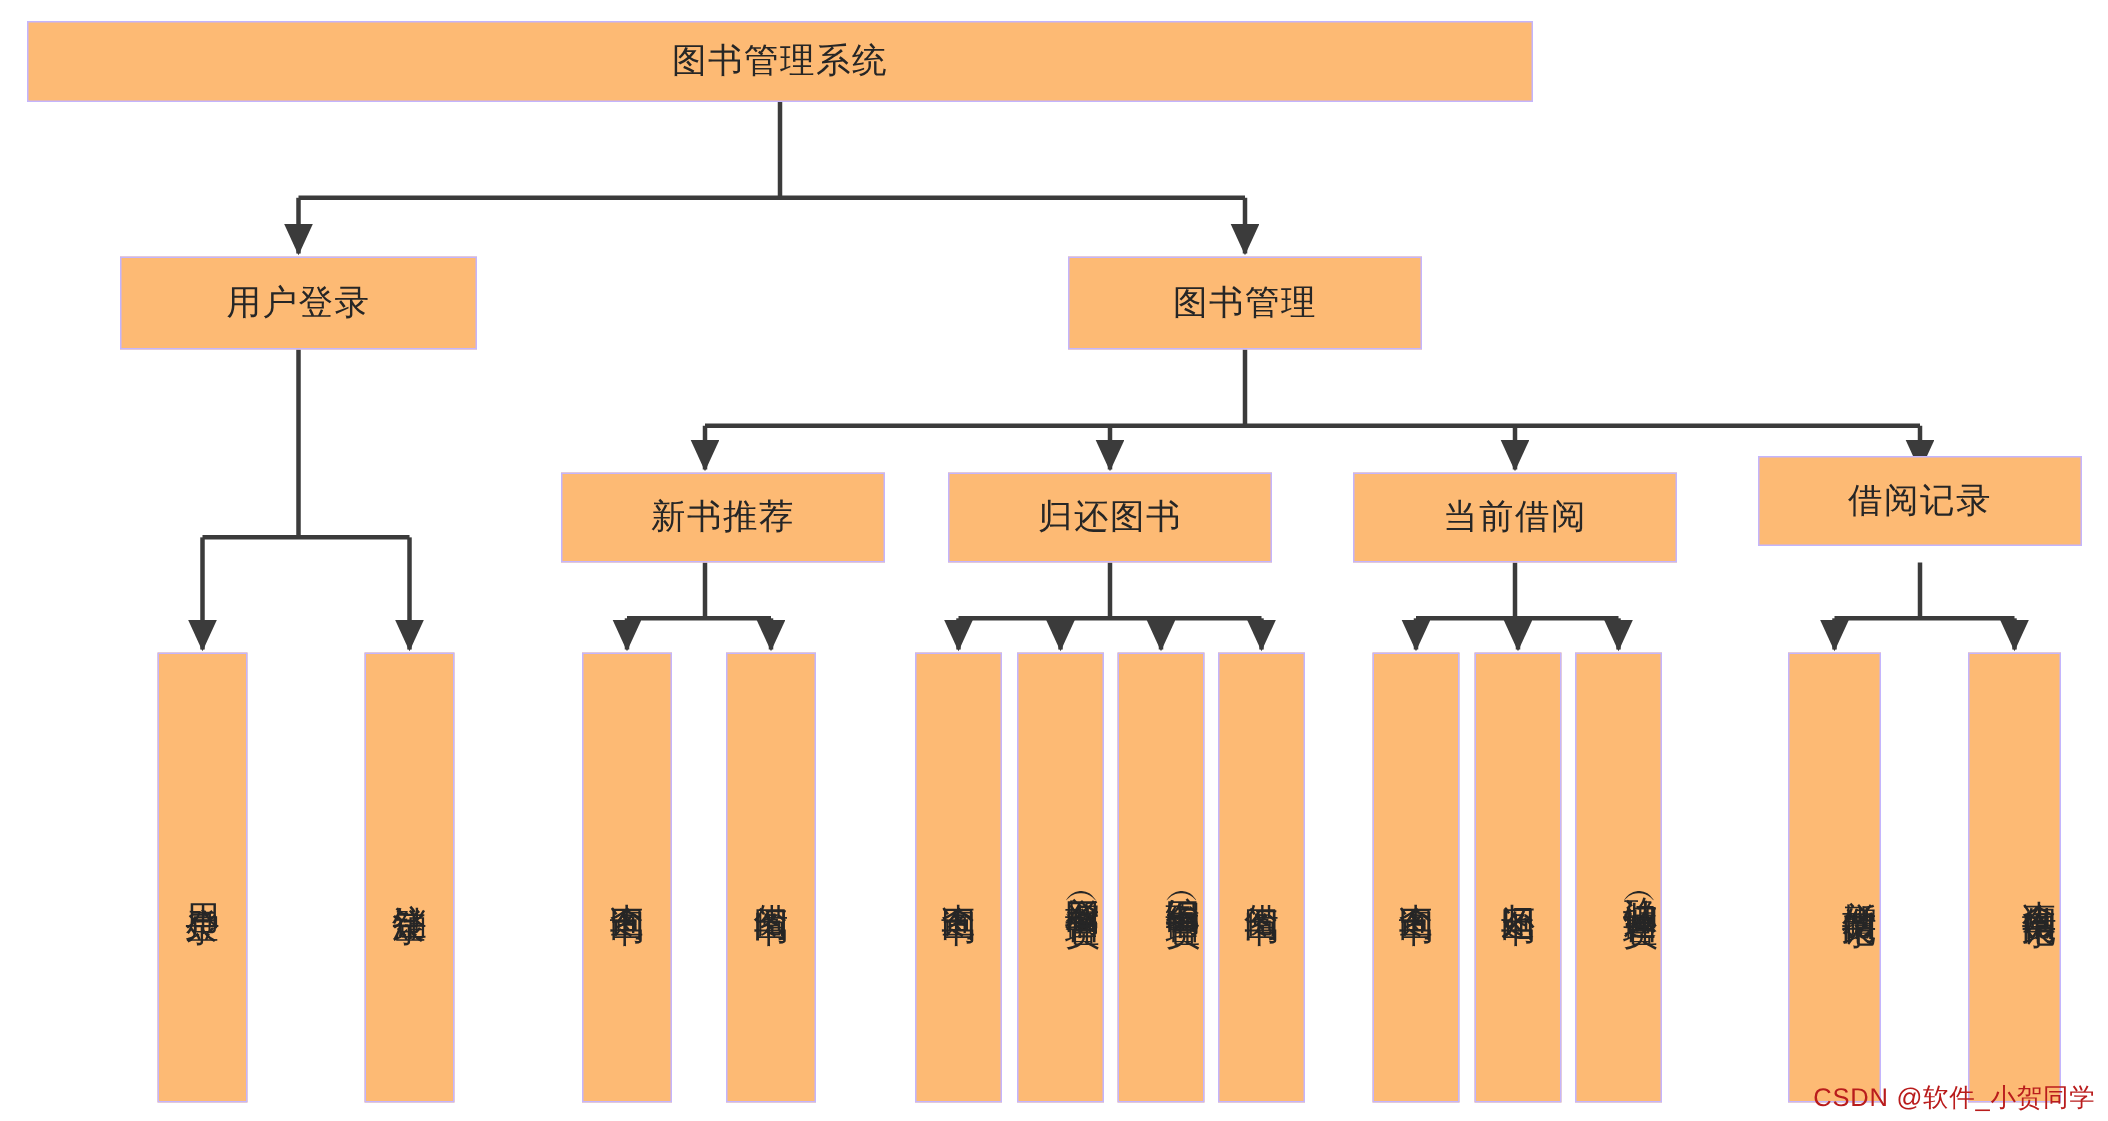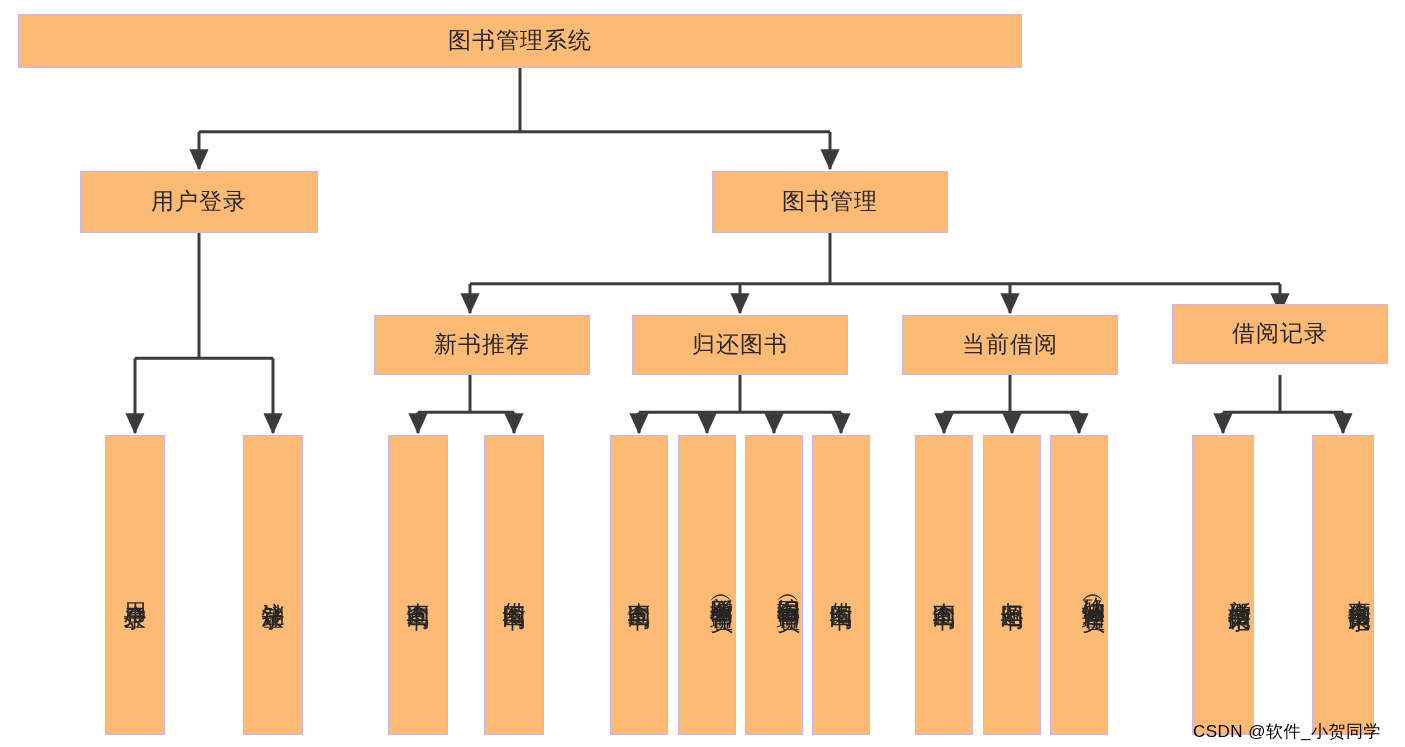--- a/index.html
+++ b/index.html
@@ -58,10 +58,10 @@
   }
   #watermark {
     position: absolute;
-    right: 24px;
+    right: 8px;
     bottom: 4px;
     font-size: 17px;
-    color: #000000;
+    color: #b91c1c;
     letter-spacing: 0.5px;
     white-space: nowrap;
     margin-top: 20px;

